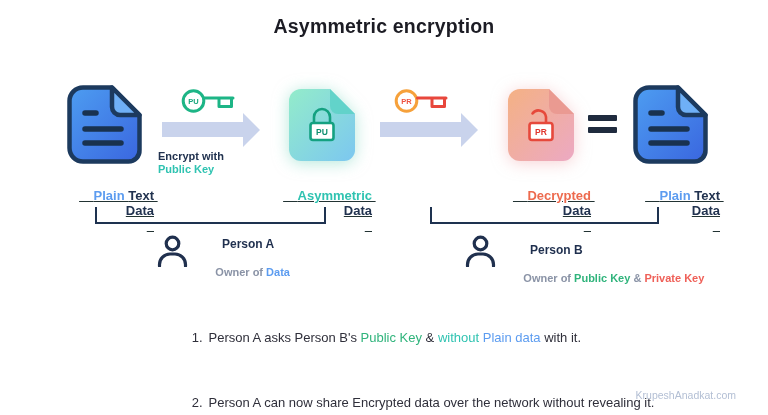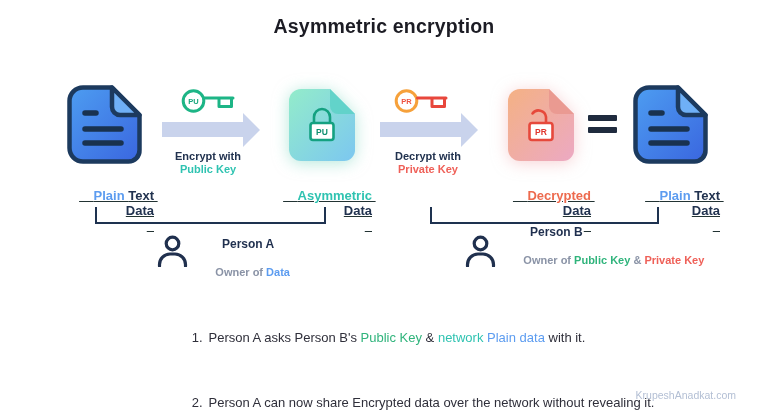--- a/index.html
+++ b/index.html
@@ -24,7 +24,7 @@
   .arrow-body{top:122px;width:81px;height:15px;background:#c9d3ec;}
   .arrow-head{top:113px;width:0;height:0;border-top:17px solid transparent;border-bottom:17px solid transparent;border-left:17px solid #c9d3ec;}
   
-  .arrow-caption{top:150px;width:100px;text-align:center;font-size:11px;font-weight:700;line-height:13px;}
+  .arrow-caption{top:150px;width:100px;text-align:left;font-size:11px;font-weight:700;line-height:13px;}
   
   .eq-bar{width:29px;height:5.5px;background:#1f2b3e;border-radius:1px;}
   

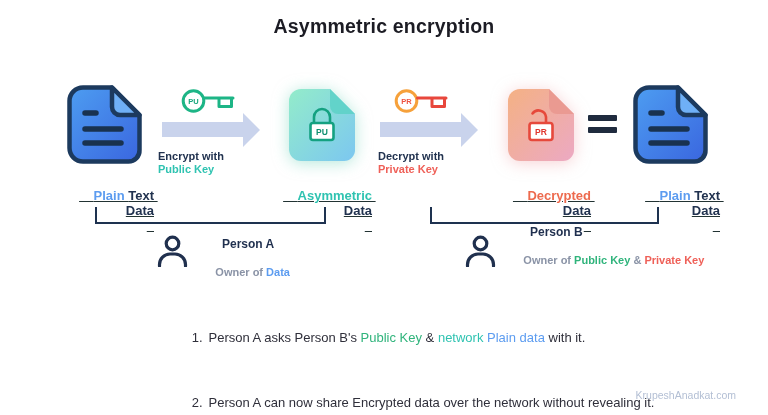--- a/index.html
+++ b/index.html
@@ -113,10 +113,6 @@
 
   <div class="abs arrow-body" style="left:380px;"></div>
   <div class="abs arrow-head" style="left:461px;"></div>
-  <div class="abs arrow-caption" style="left:378px;">
-    <div class="c-navy">Decrypt with</div>
-    <div class="c-red">Private Key</div>
-  </div>
 
   <div class="abs glow-pink" style="left:506px;top:87px;">
     <svg width="70" height="77" viewBox="0 0 70 77">

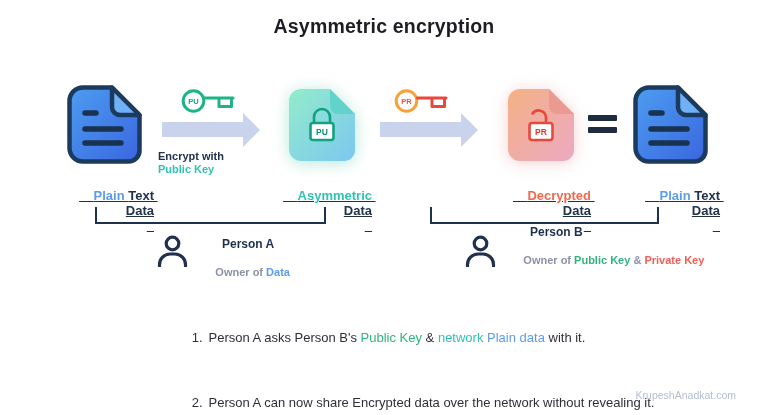--- a/index.html
+++ b/index.html
@@ -177,7 +177,7 @@
       <path d="M3.5,31 V29.5 A10.5,10.5 0 0 1 14,19 H19 A10.5,10.5 0 0 1 29.5,29.5 V31" fill="none" stroke="#20304e" stroke-width="3.2" stroke-linecap="round"></path>
     </svg>
   </div>
-  <div class="abs" style="left:505px;top:225px;">
+  <div class="abs" style="left:505px;top:243px;">
     <div class="person-name">Person B</div>
     <div class="person-sub">
       <span class="c-gray">Owner of </span><span class="c-green">Public Key</span><span class="c-gray"> &amp; </span><span class="c-red">Private Key</span>

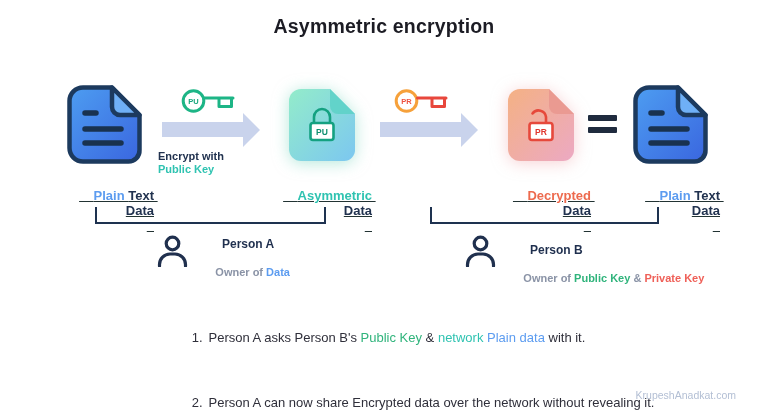--- a/index.html
+++ b/index.html
@@ -186,7 +186,7 @@
 
   <div id="steps" class="abs">
     <div class="step">
-      <span class="num c-dark">1.</span><span class="c-dark">Person A asks Person B's </span><span class="c-green">Public Key</span><span class="c-dark"> &amp; </span><span class="c-teal">network </span><span class="c-blue">Plain data</span><span class="c-dark"> with it.</span>
+      <span class="num c-dark">1.</span><span class="c-dark">Person A asks Person B's </span><span class="c-green">Public Key</span><span class="c-dark"> &amp; </span><span class="c-teal">without </span><span class="c-blue">Plain data</span><span class="c-dark"> with it.</span>
     </div>
     <div class="step">
       <span class="num c-dark">2.</span><span class="c-dark">Person A can now share Encrypted data over the network without revealing it.</span>

